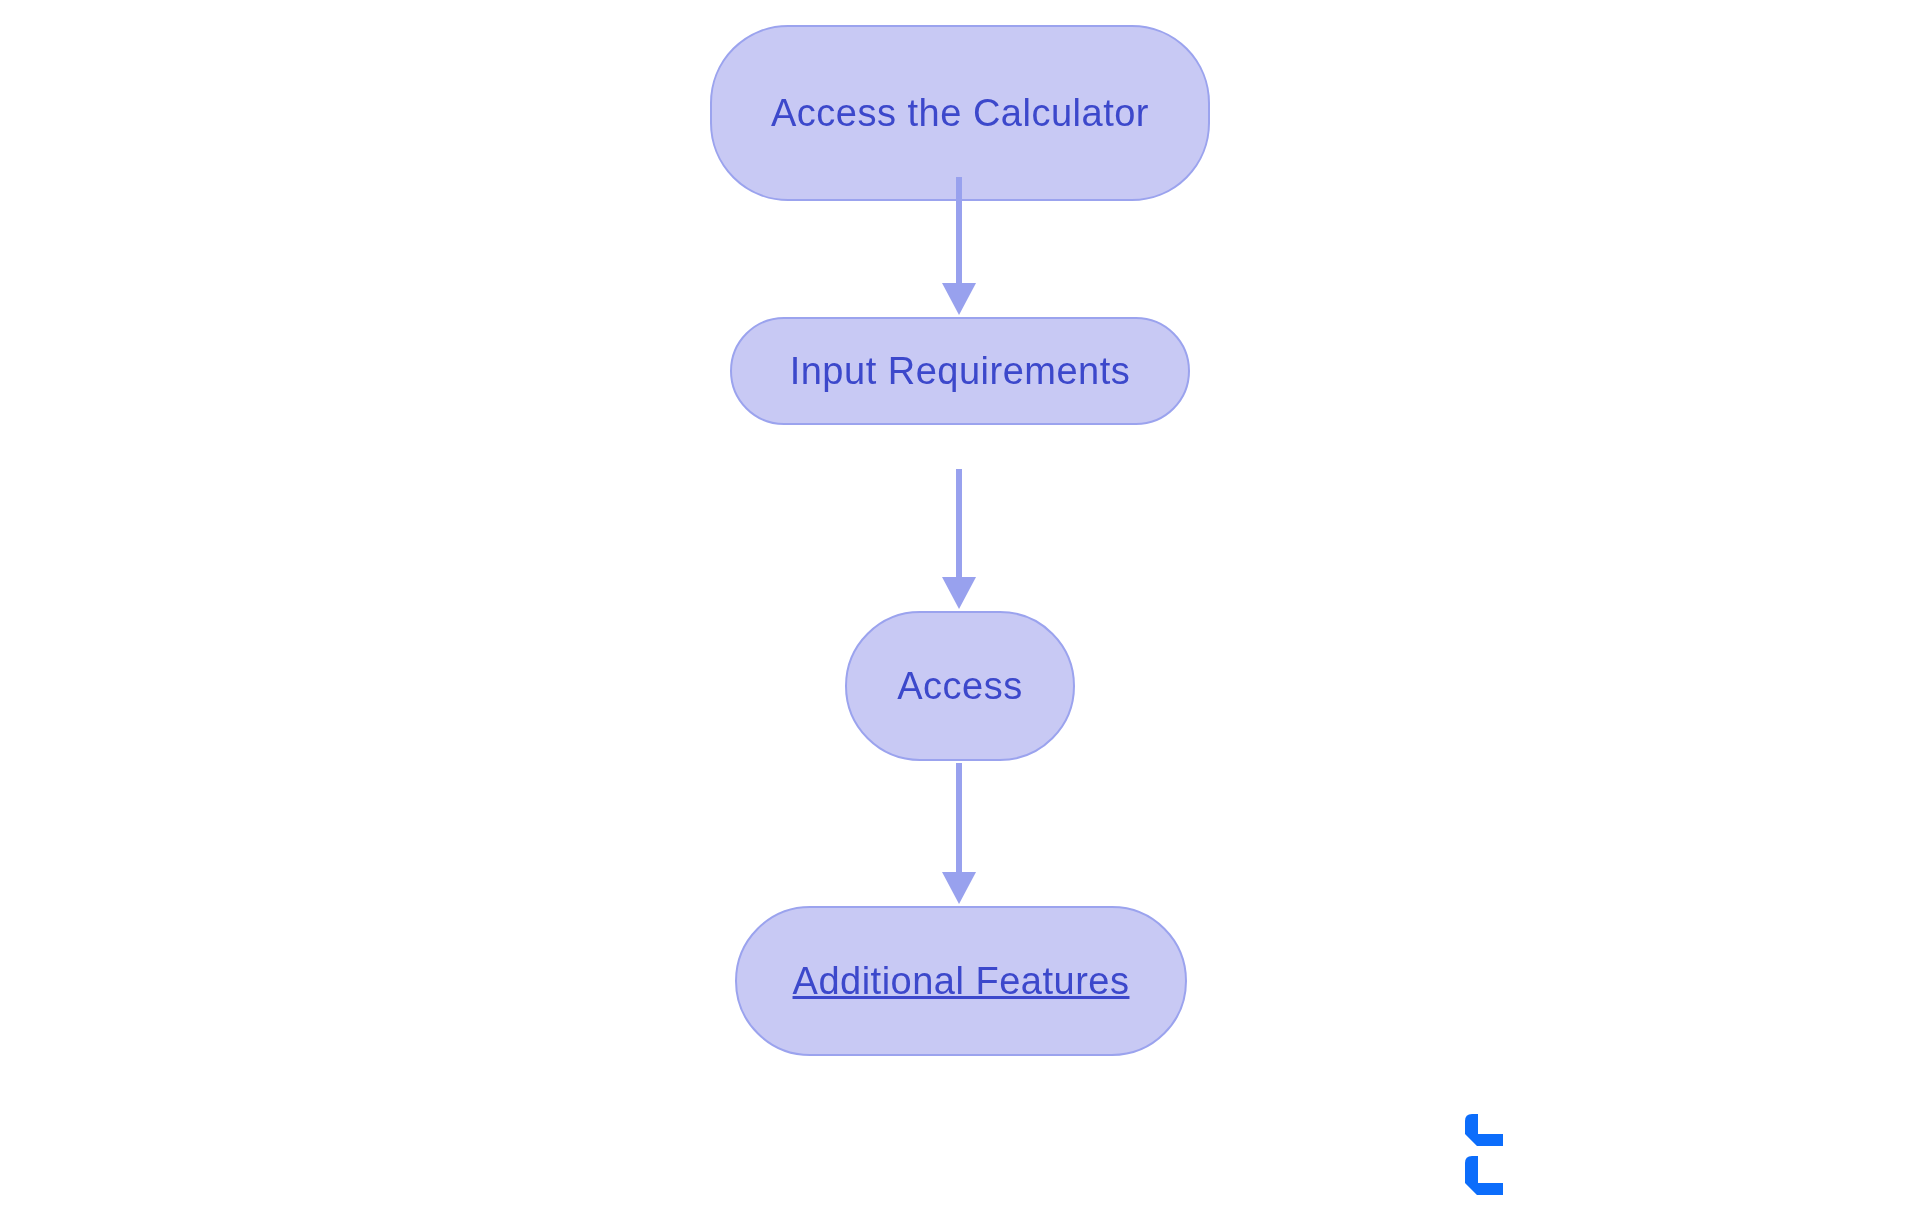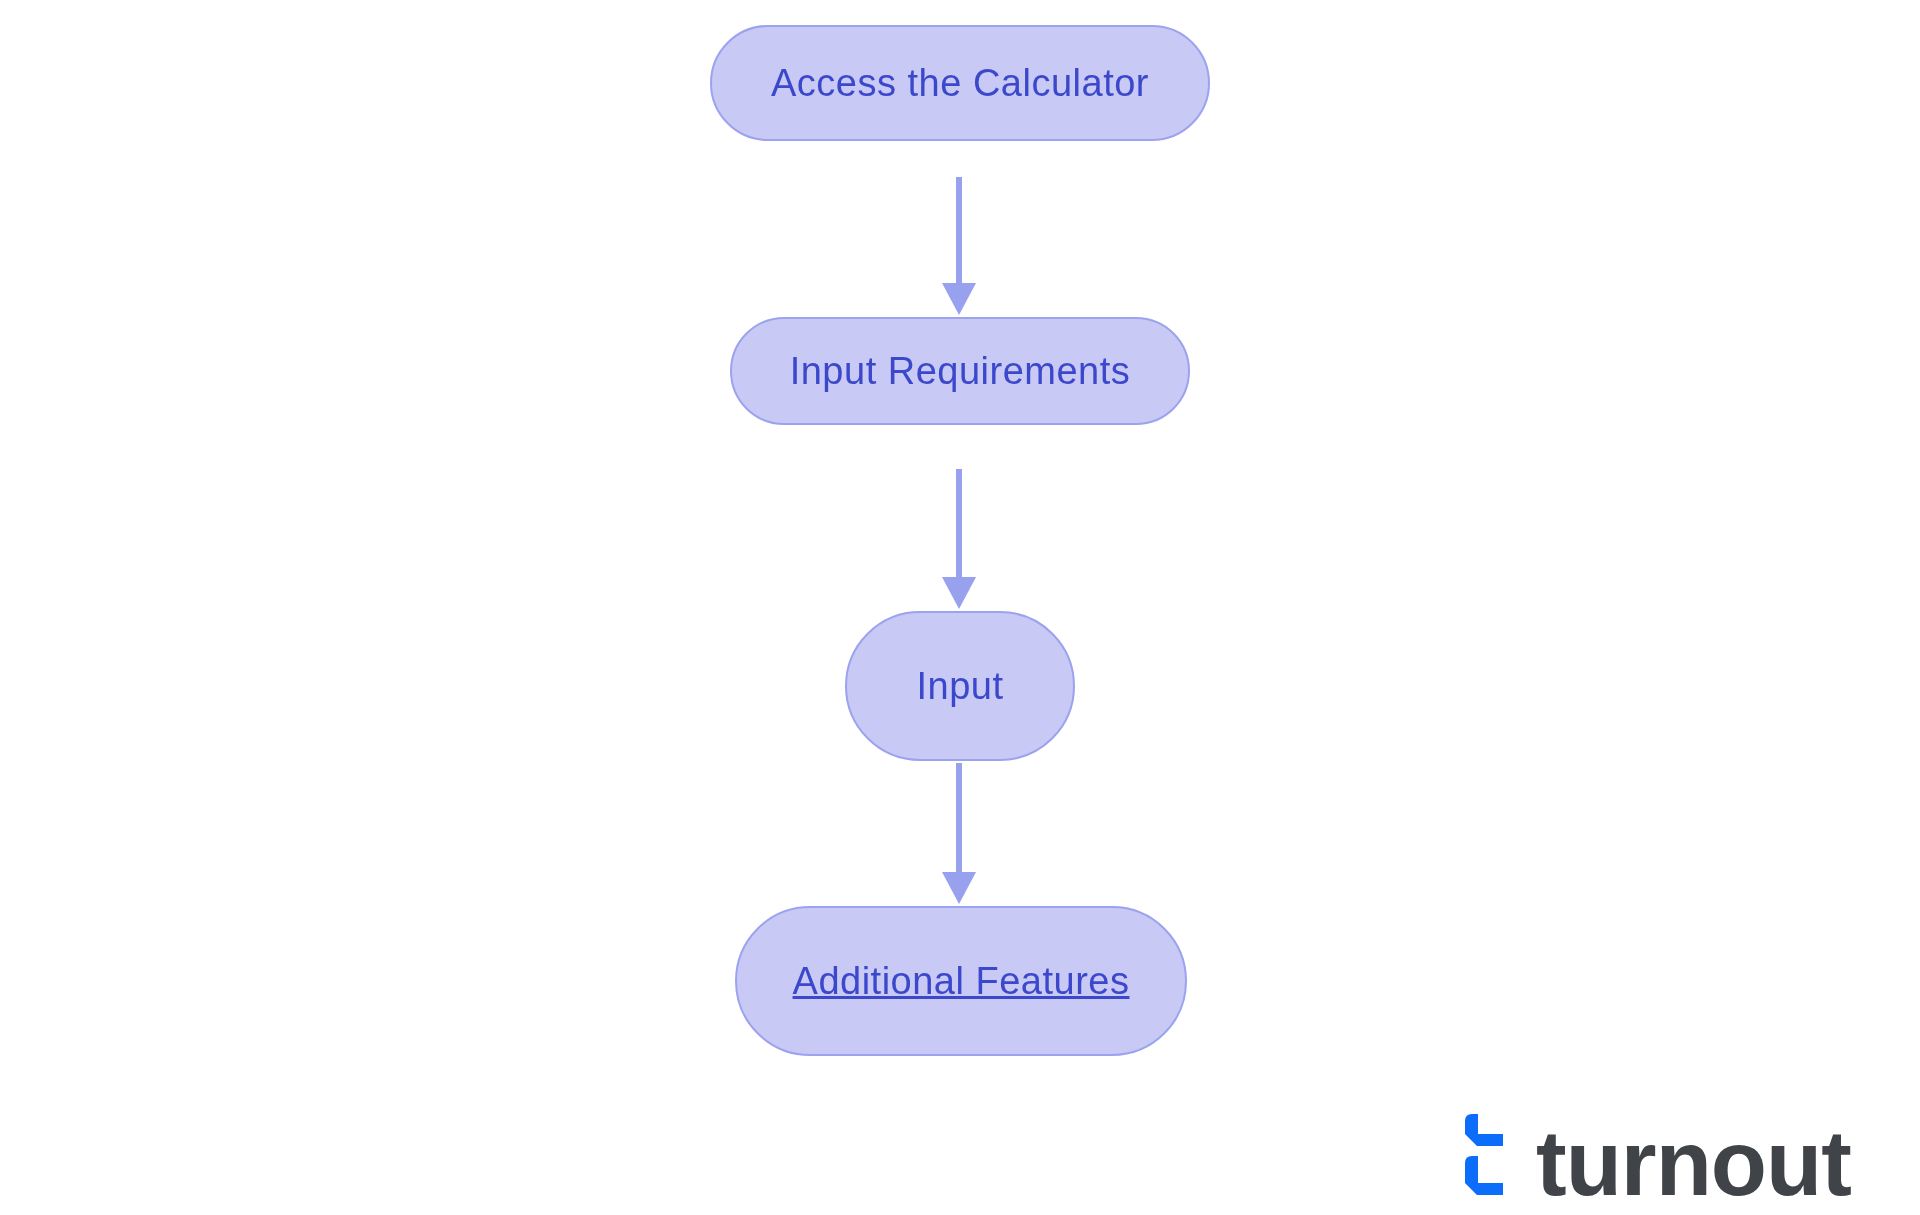--- a/index.html
+++ b/index.html
@@ -29,7 +29,7 @@
     letter-spacing: 0.5px;
     white-space: nowrap;
   }
-  #node-access   { left: 710px; top:  25px; width: 500px; height: 116px; }
+  #node-access   { left: 710px; top:  25px; width: 500px; height: 176px; }
   #node-input    { left: 730px; top: 317px; width: 460px; height: 108px; }
   #node-output   { left: 845px; top: 611px; width: 230px; height: 150px; }
   #node-features { left: 735px; top: 906px; width: 452px; height: 150px; text-decoration: underline; }

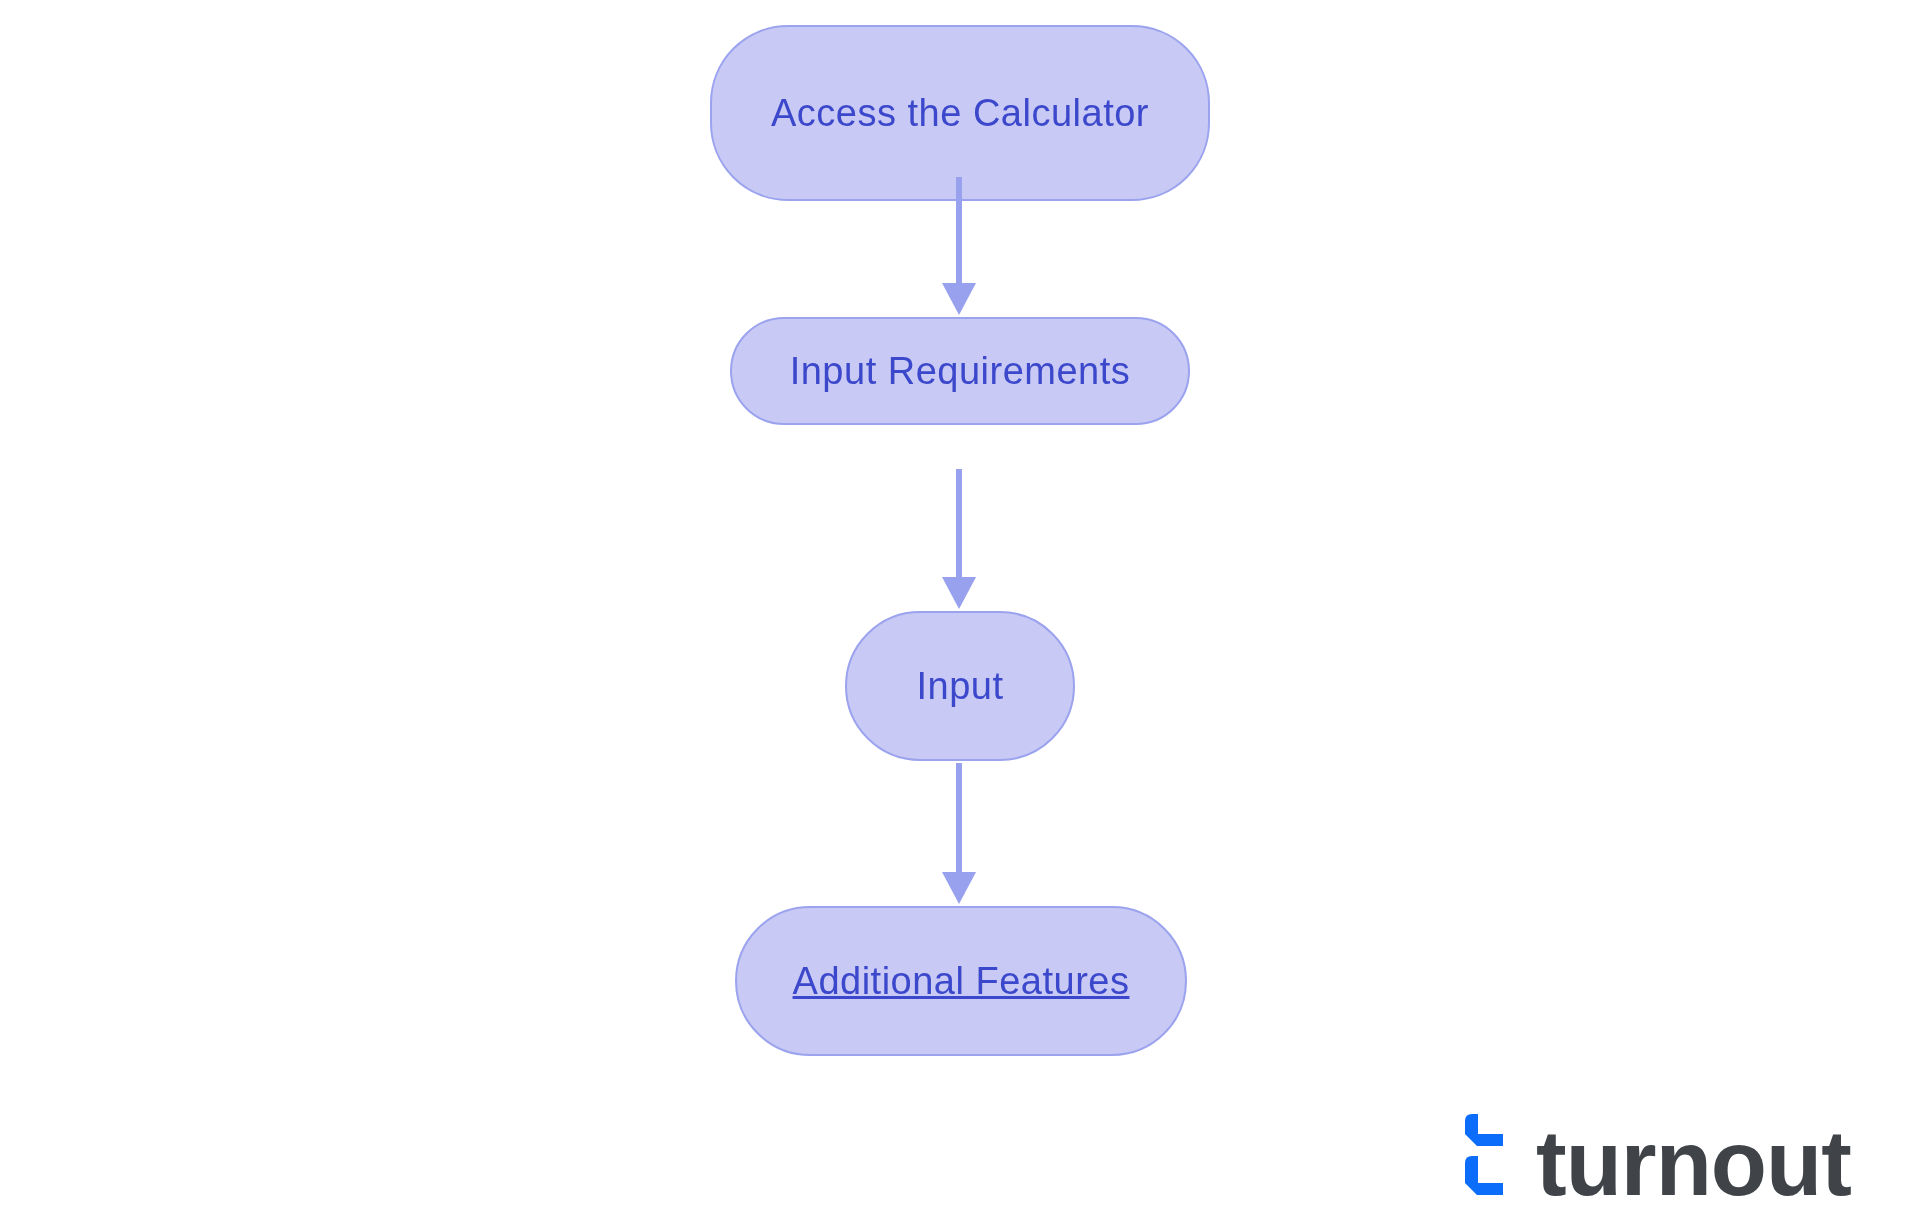--- a/index.html
+++ b/index.html
@@ -105,7 +105,7 @@
   </div>
 
   <div class="flow-node" id="node-output">
-    <span>Input</span>
+    <span>Access</span>
   </div>
 
   <div class="flow-arrow" id="arrow-3">

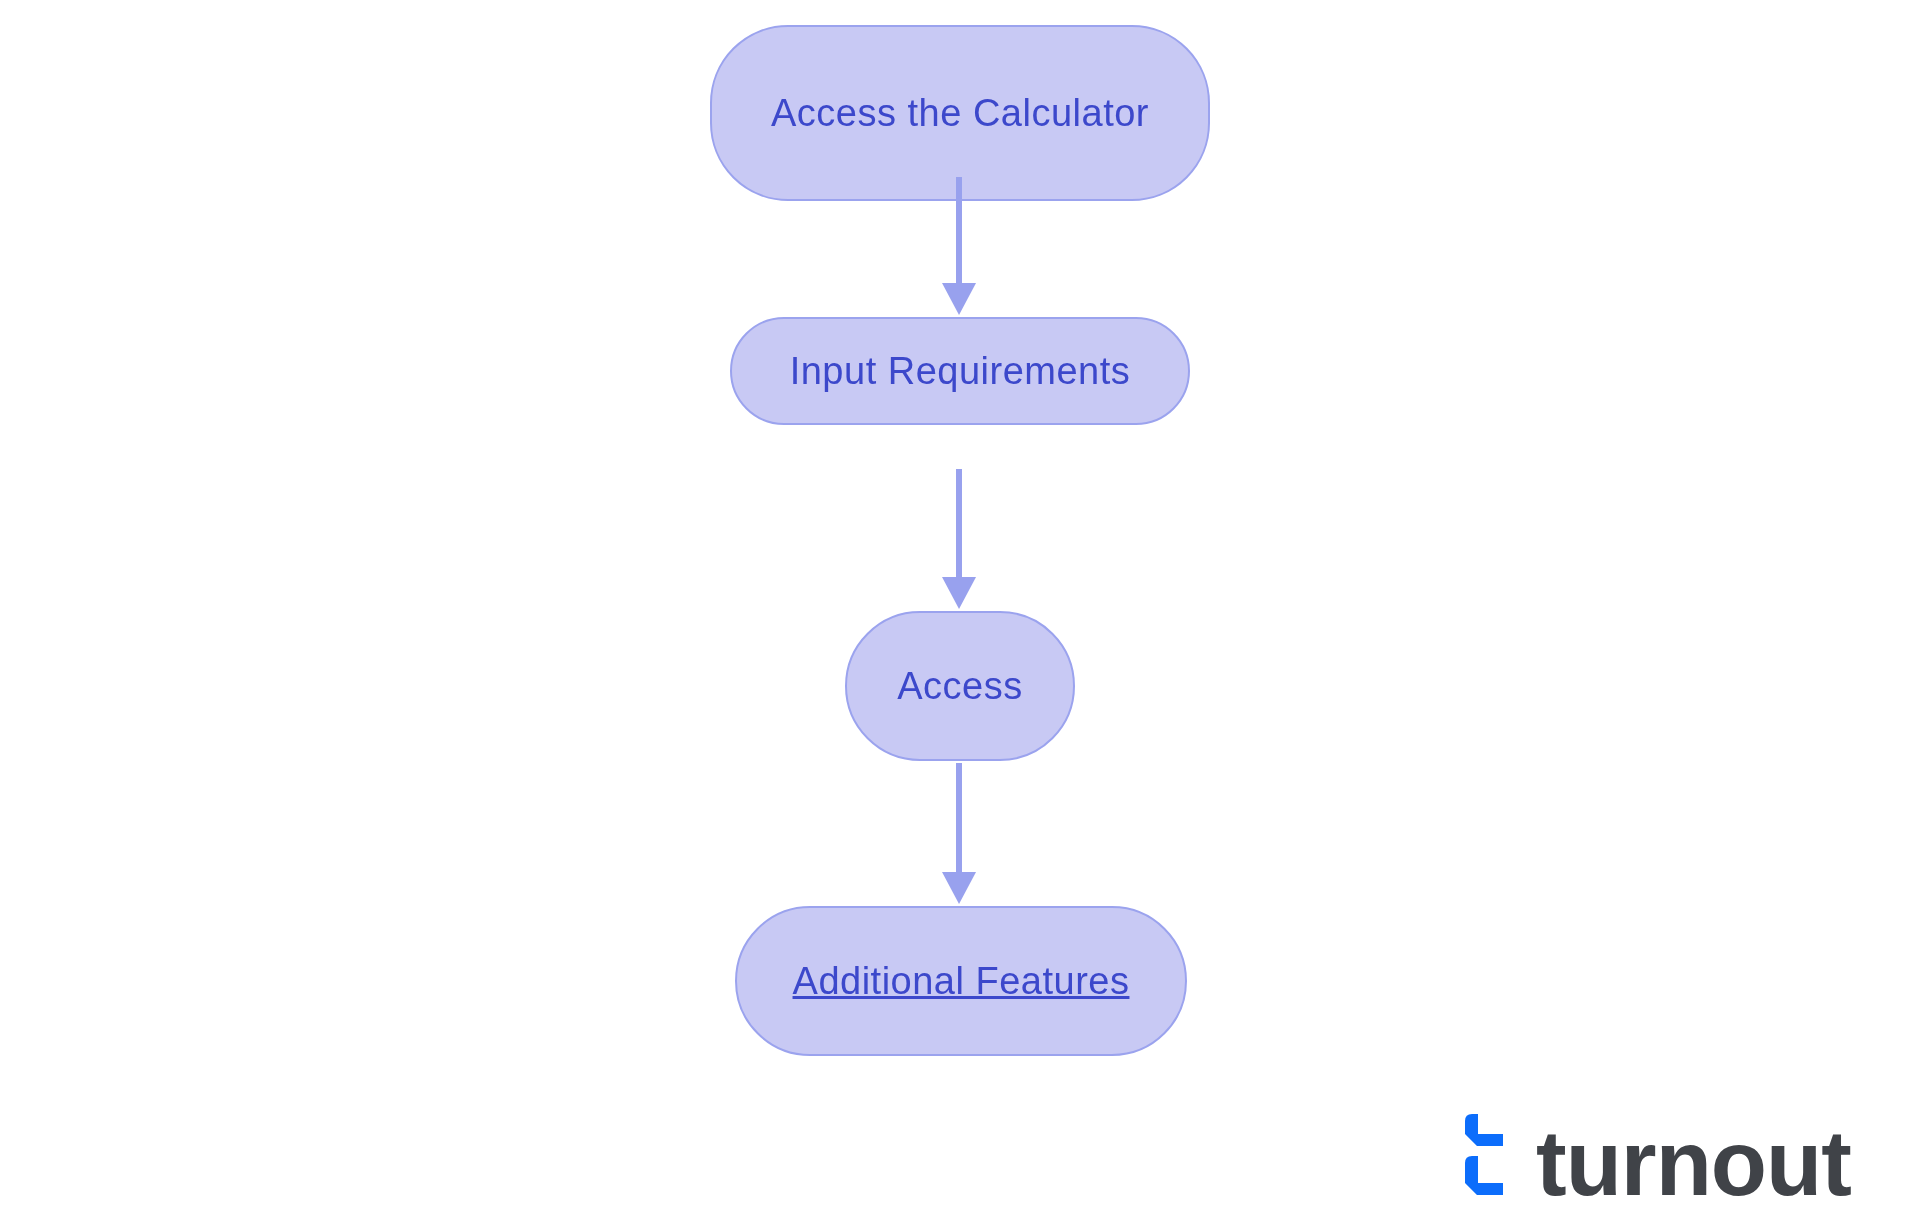--- a/index.html
+++ b/index.html
@@ -122,7 +122,6 @@
       <path d="M3 9 Q3 2 10 2 L16 2 L16 22 L41 22 L41 34 L15 34 L3 22 Z" fill="#0c6dfb"></path>
       <path d="M3 51 Q3 44 10 44 L16 44 L16 71 L41 71 L41 83 L15 83 L3 71 Z" fill="#0c6dfb"></path>
     </svg>
-    <div class="logo-text">turnout</div>
   </div>
 
 </div>

